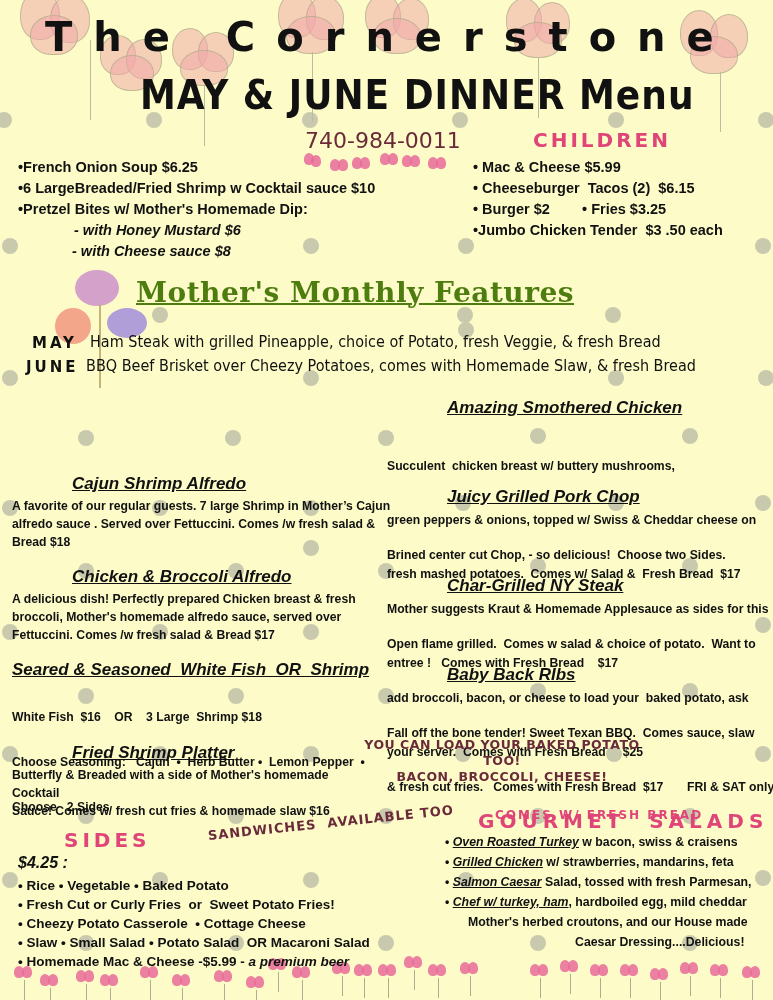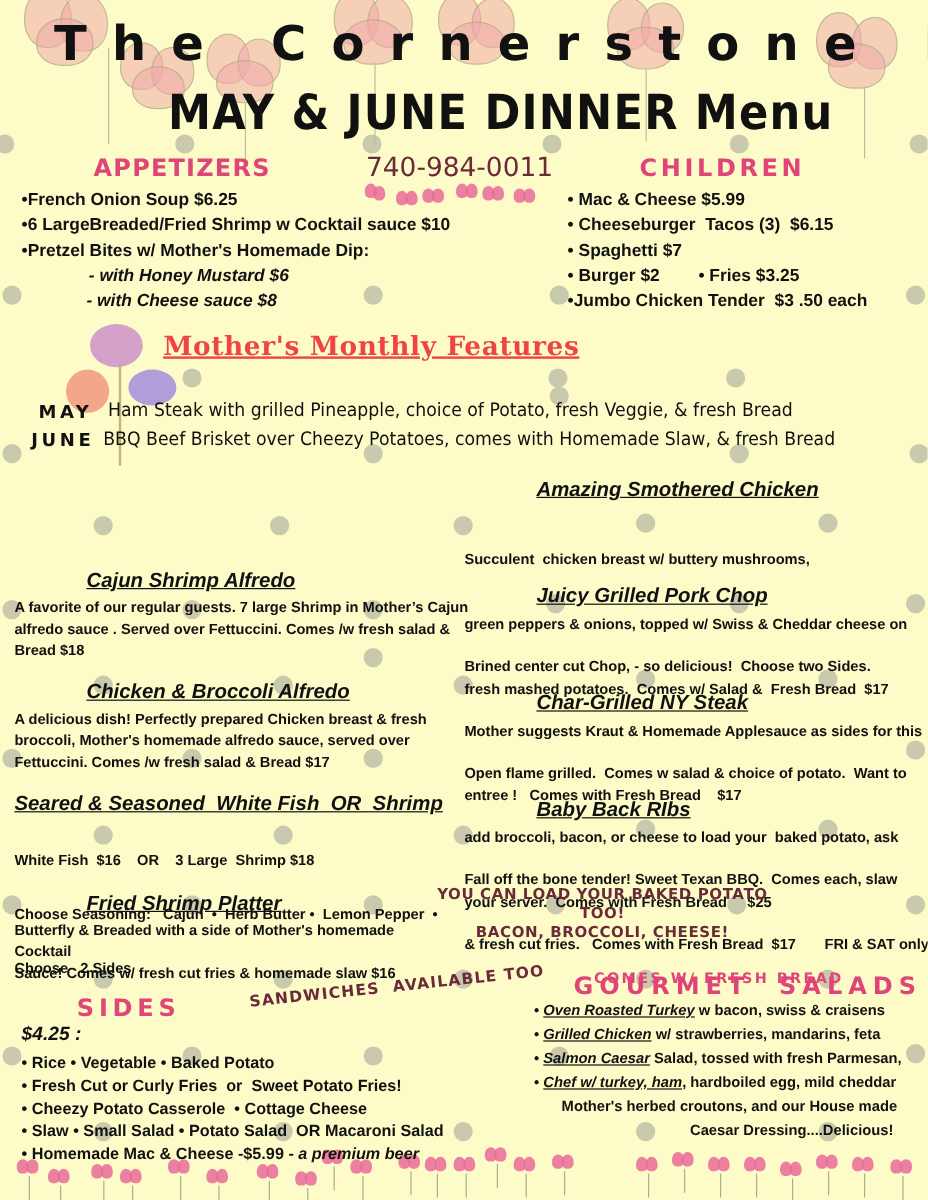--- a/index.html
+++ b/index.html
@@ -213,7 +213,6 @@
   <div class="abs title-main">The Cornerstone Inn</div>
   <div class="abs title-sub">MAY &amp; JUNE DINNER Menu</div>
 
-  <div class="abs sec-head appetizers-head">APPETIZERS</div>
   <div class="abs phone">740-984-0011</div>
   <div class="abs list app-list">
     <div>•French Onion Soup $6.25</div>

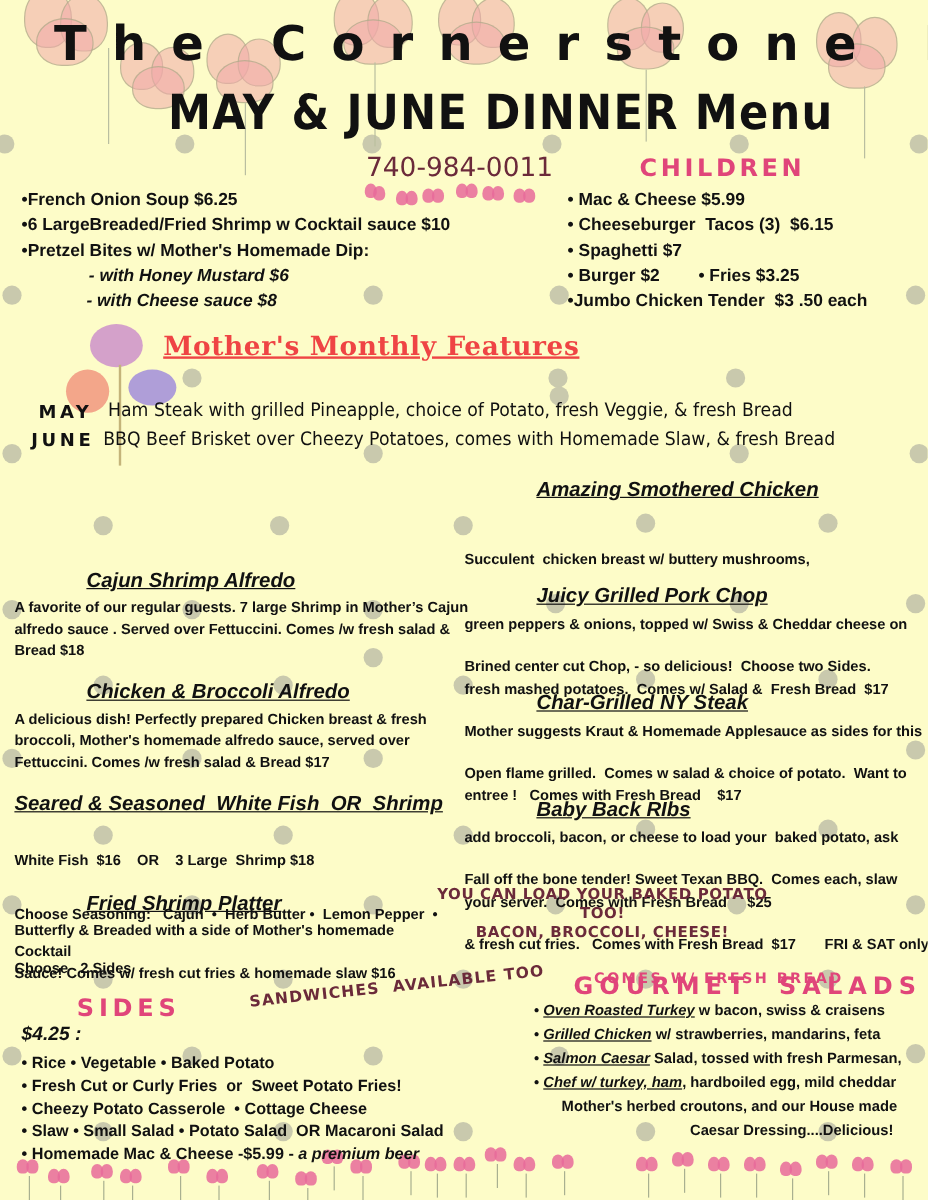--- a/index.html
+++ b/index.html
@@ -252,7 +252,7 @@
   <div class="abs sec-head children-head">CHILDREN</div>
   <div class="abs list kids-list">
     <div style="white-space:pre">• Mac &amp; Cheese $5.99</div>
-    <div style="white-space:pre">• Cheeseburger  Tacos (3)  $6.15</div>
+    <div style="white-space:pre">• Cheeseburger  Tacos (2)  $6.15</div>
     <div style="white-space:pre">• Spaghetti $7</div>
     <div style="white-space:pre">• Burger $2        • Fries $3.25</div>
     <div style="white-space:pre">•Jumbo Chicken Tender  $3 .50 each</div>

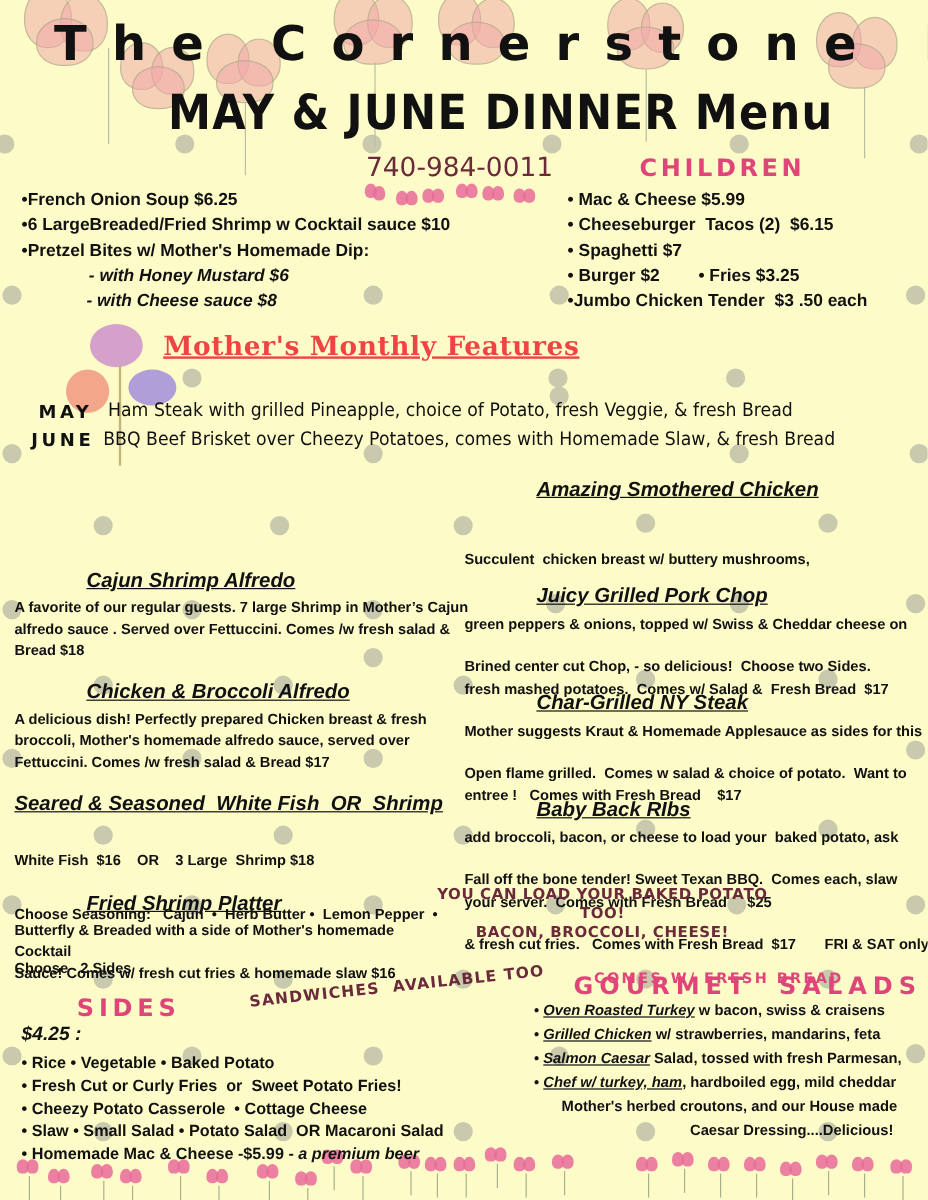--- a/index.html
+++ b/index.html
@@ -253,7 +253,6 @@
   <div class="abs list kids-list">
     <div style="white-space:pre">• Mac &amp; Cheese $5.99</div>
     <div style="white-space:pre">• Cheeseburger  Tacos (2)  $6.15</div>
-    <div style="white-space:pre">• Spaghetti $7</div>
     <div style="white-space:pre">• Burger $2        • Fries $3.25</div>
     <div style="white-space:pre">•Jumbo Chicken Tender  $3 .50 each</div>
   </div>

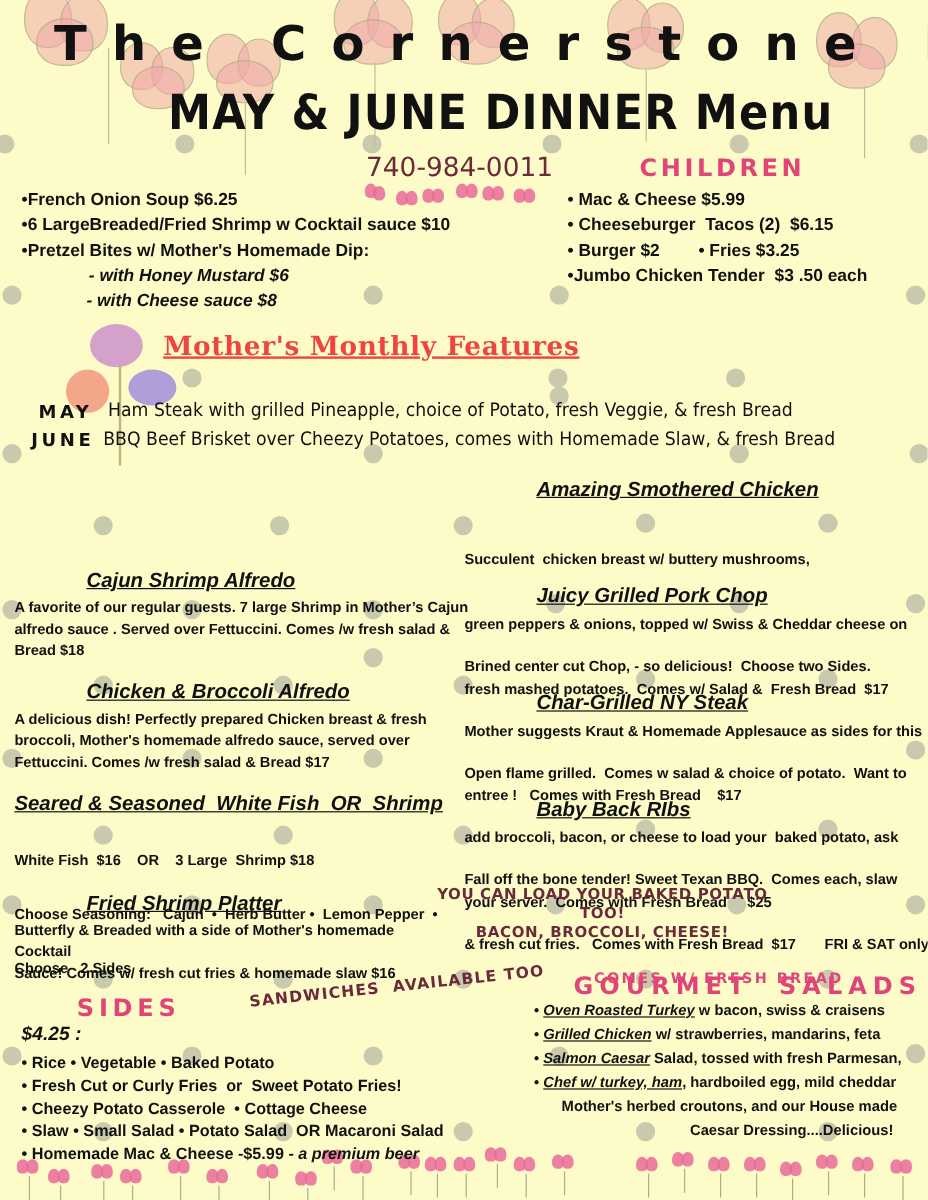--- a/index.html
+++ b/index.html
@@ -52,7 +52,7 @@
   .feat-head {
     left: 136px; top: 276px;
     font-family: "DejaVu Serif", serif; font-weight: bold;
-    font-size: 22px; color: #ef4444; text-decoration: underline;
+    font-size: 28px; color: #4d7c0f; text-decoration: underline;
     text-decoration-thickness: 2px; letter-spacing: 0.5px;
   }
   .month-label { font-family: "DejaVu Sans", sans-serif; font-weight: bold; font-size: 15px; letter-spacing: 3px; }

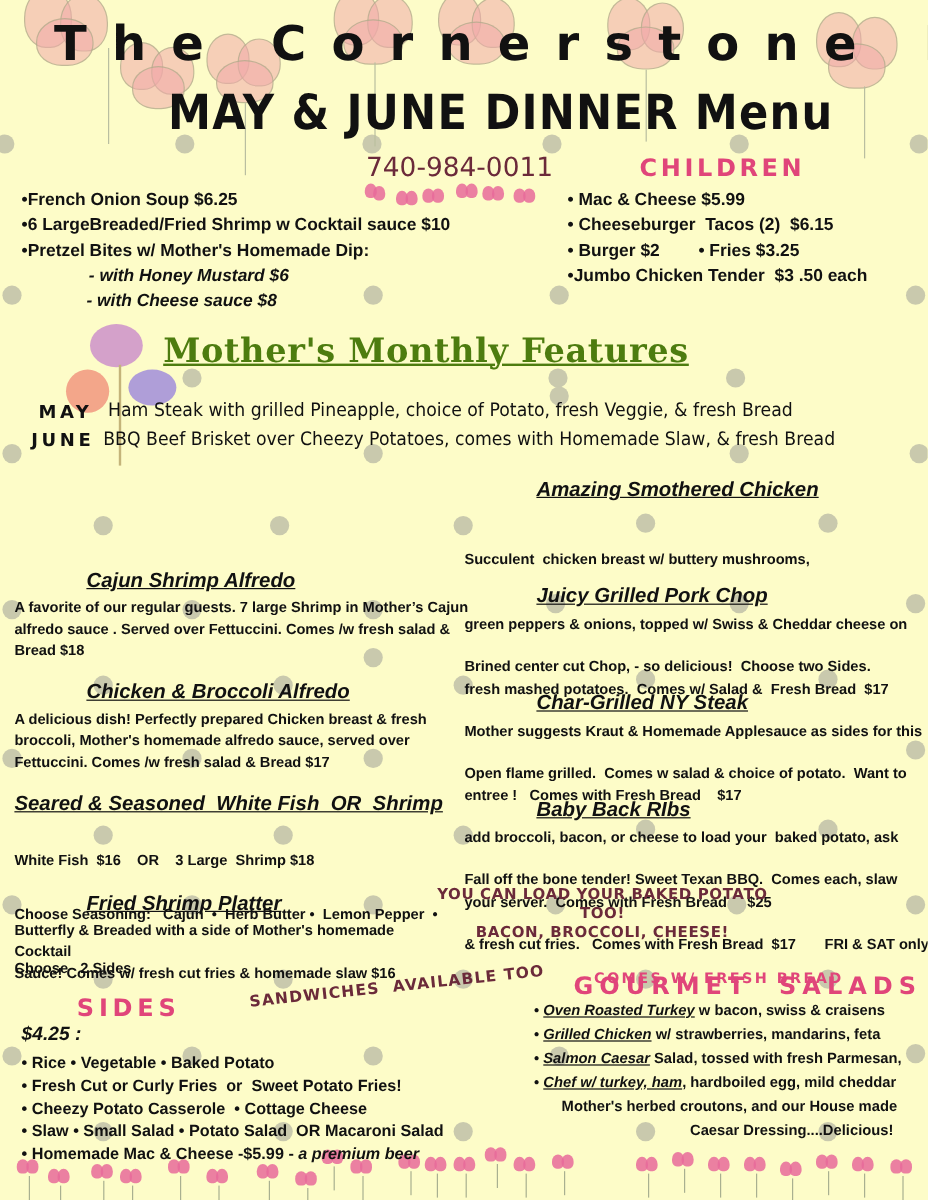--- a/index.html
+++ b/index.html
@@ -322,7 +322,7 @@
   <div class="abs dish" style="left:387px;top:665px;width:386px">
     <div class="dish-title" style="padding-left:60px">Baby Back RIbs</div>
     <div class="dish-desc" style="white-space:pre">
-      <div>Fall off the bone tender! Sweet Texan BBQ.  Comes each, slaw</div>
+      <div>Fall off the bone tender! Sweet Texan BBQ.  Comes sauce, slaw</div>
       <div>&amp; fresh cut fries.   Comes with Fresh Bread  $17       FRI &amp; SAT only</div>
     </div>
   </div>

